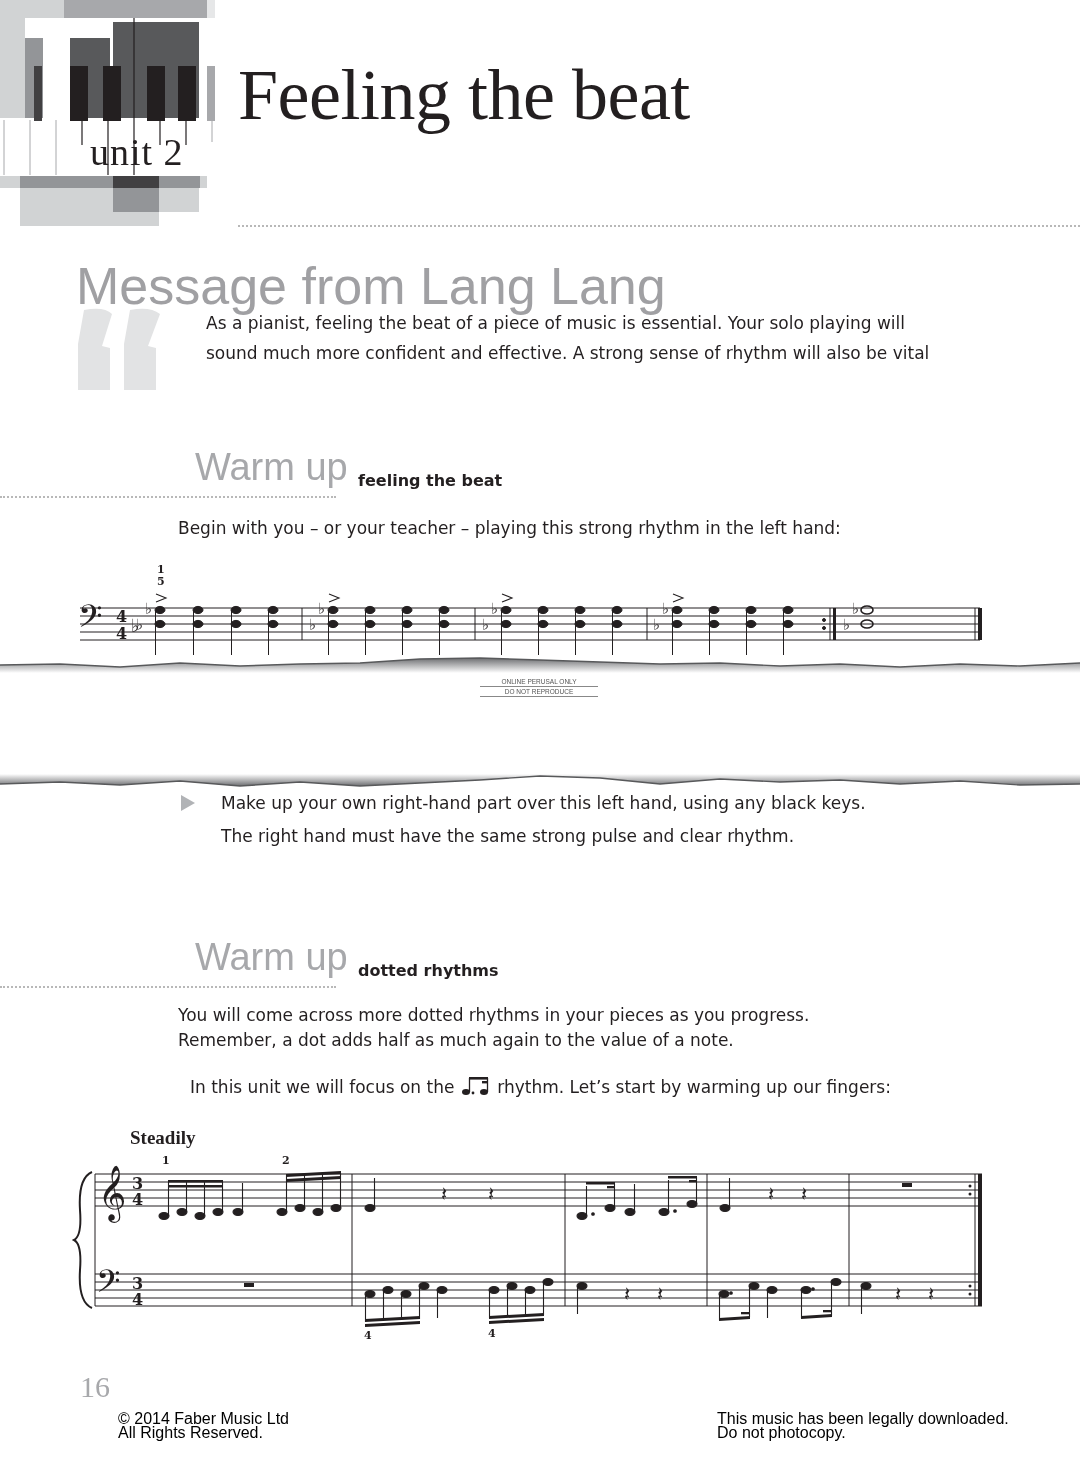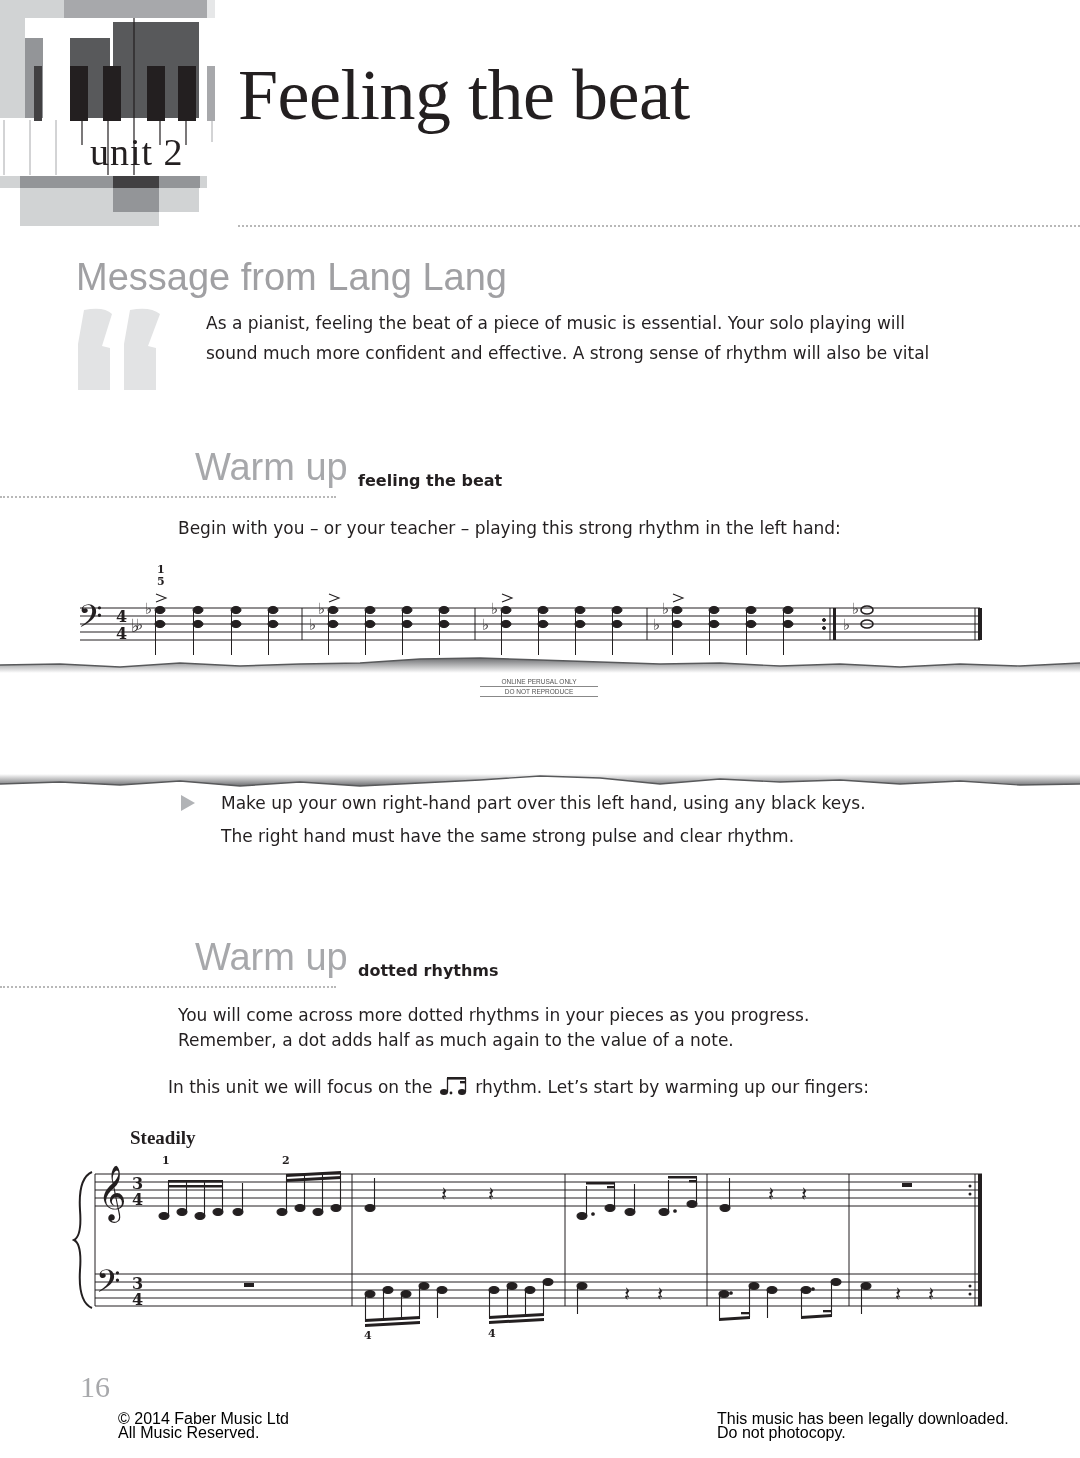--- a/index.html
+++ b/index.html
@@ -9,7 +9,7 @@
   .unit-label{left:90px;top:130px;font-family:"Liberation Serif","DejaVu Serif",serif;font-size:38px;color:#231f20;letter-spacing:1px;}
   .title{left:238px;top:54px;font-family:"Liberation Serif","DejaVu Serif",serif;font-size:72px;color:#231f20;letter-spacing:-0.5px;}
   .dots{height:0;border-top:2px dotted #b8b8b8;}
-  .msg-heading{left:76px;top:256px;font-family:"Liberation Sans","DejaVu Sans",sans-serif;font-size:38px;color:#a0a0a3;font-weight:300;text-align:center;}
+  .msg-heading{left:76px;top:256px;font-family:"Liberation Sans","DejaVu Sans",sans-serif;font-size:52px;color:#a0a0a3;font-weight:300;text-align:center;}
   .quote-mark{left:74px;top:306px;width:92px;height:88px;}
   .body-text{font-family:"DejaVu Sans","Liberation Sans",sans-serif;font-size:17px;color:#231f20;line-height:30px;}
   .wu-title{font-family:"Liberation Sans","DejaVu Sans",sans-serif;font-size:38px;color:#a7a8ab;margin-left:16px;}

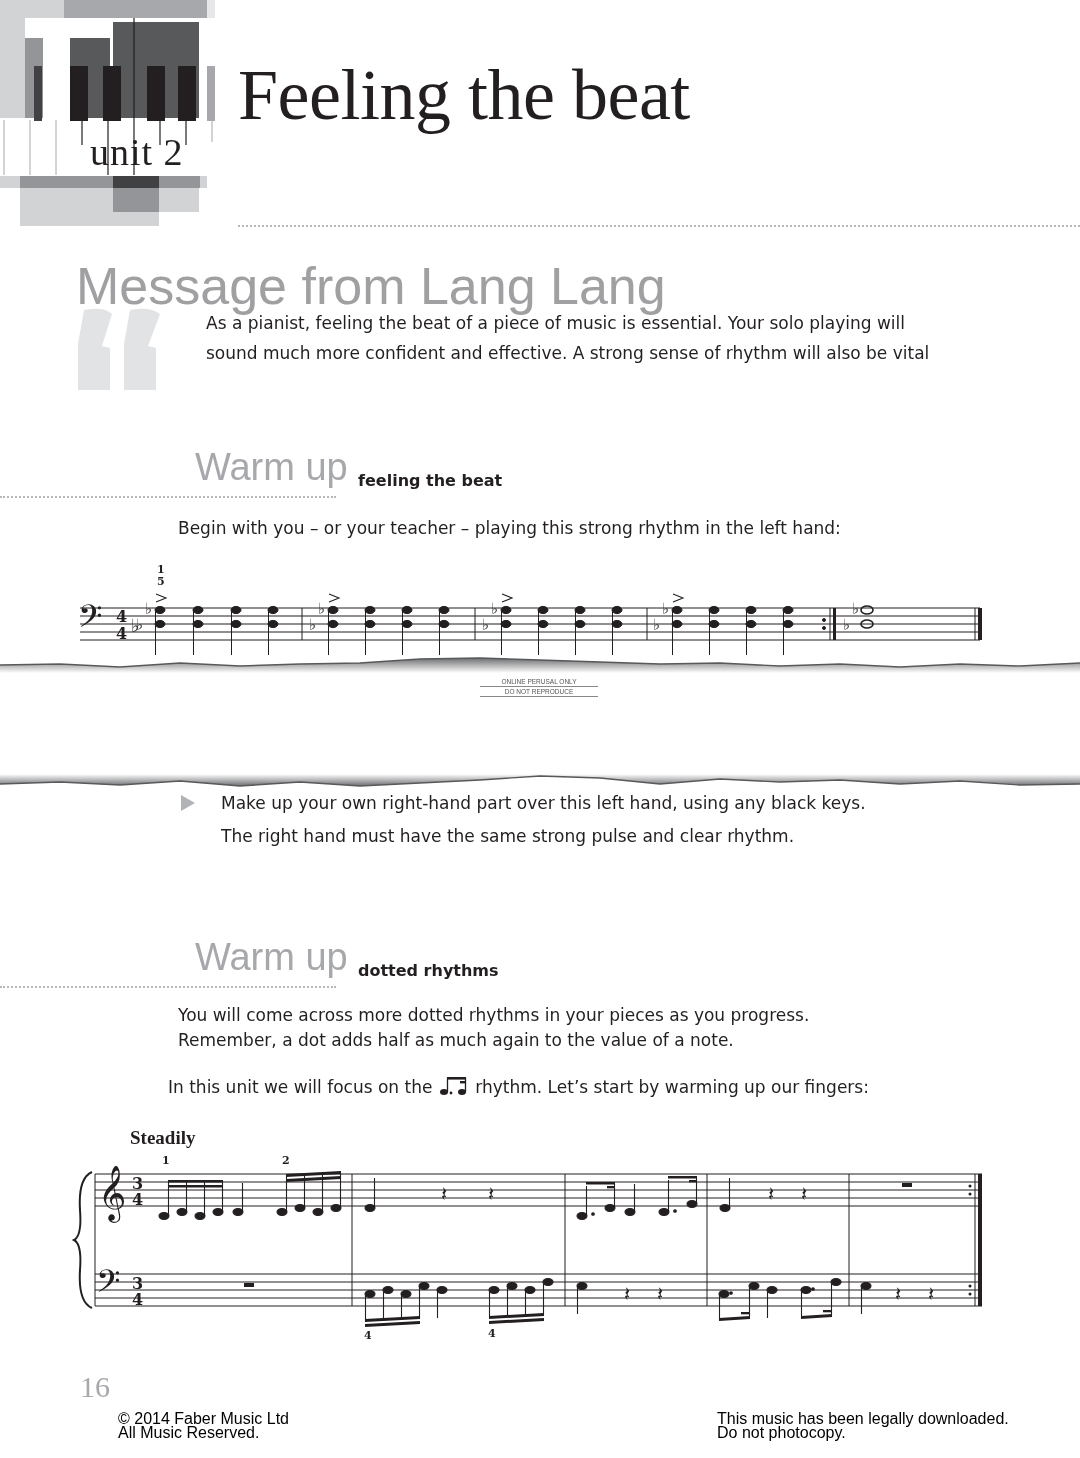--- a/index.html
+++ b/index.html
@@ -251,7 +251,7 @@
   <div>You will come across more dotted rhythms in your pieces as you progress.</div>
   <div>Remember, a dot adds half as much again to the value of a note.</div>
 </div>
-<div class="abs body-text" style="left:168px;top:1072px;white-space:nowrap;">
+<div class="abs body-text" style="left:190px;top:1072px;white-space:nowrap;">
   <span>In this unit we will focus on the</span>
   <svg width="32" height="20" viewBox="0 0 32 20" style="vertical-align:-3px;">
     <ellipse cx="6" cy="16" rx="4" ry="3" fill="#231f20"></ellipse>

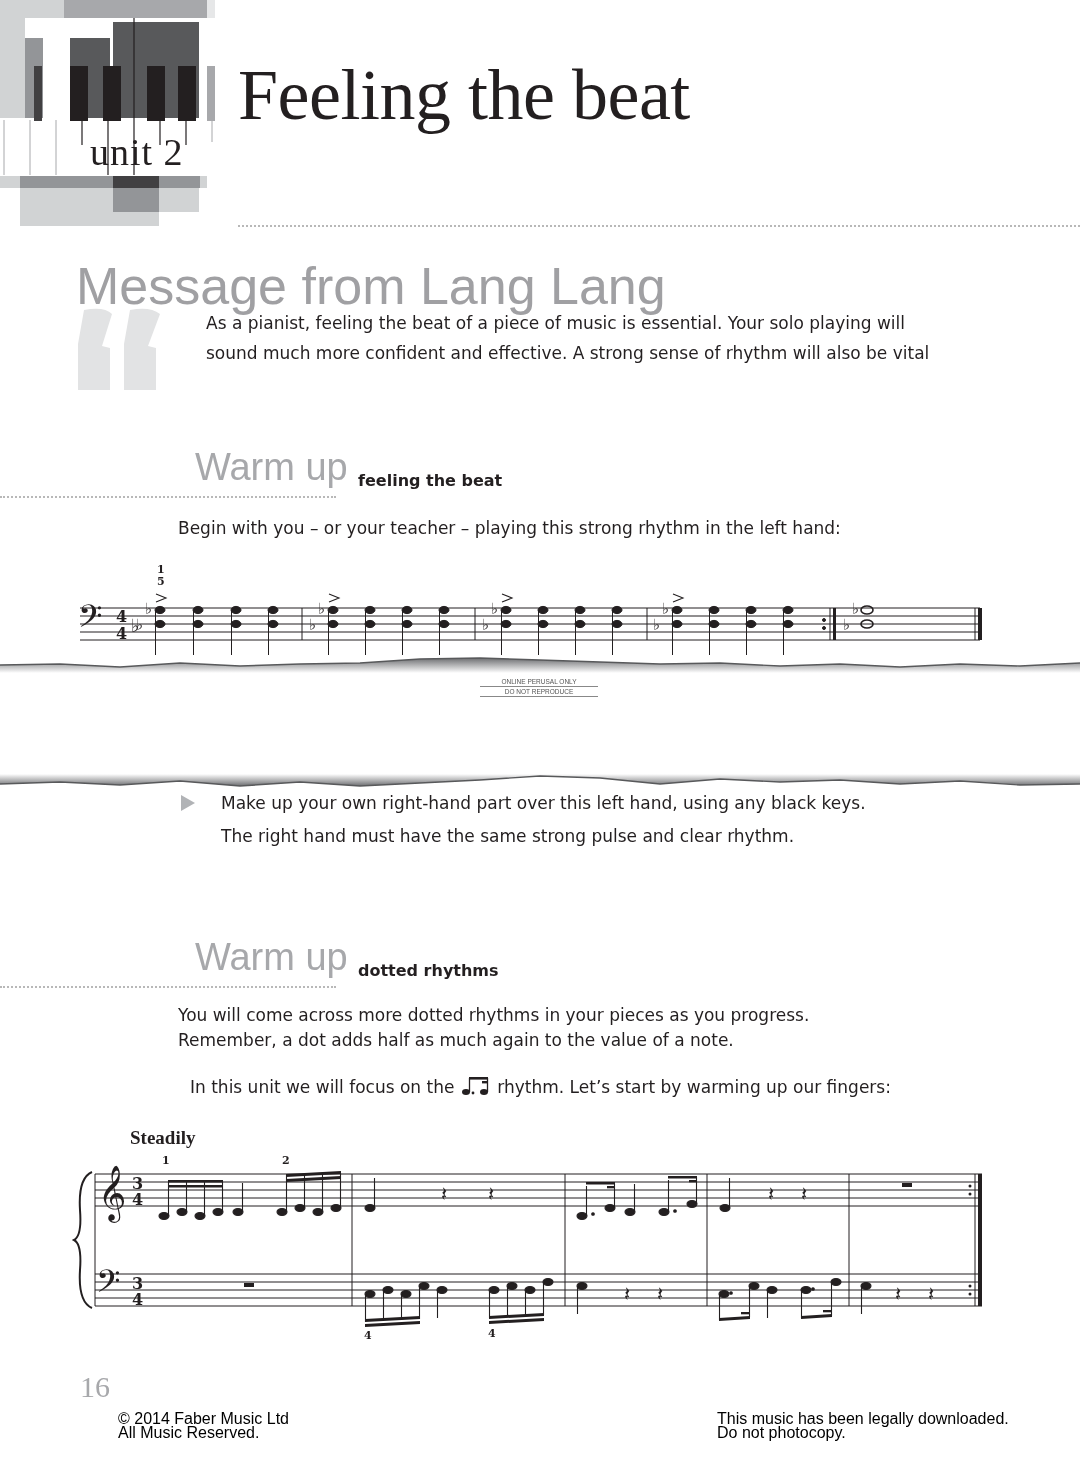--- a/index.html
+++ b/index.html
@@ -422,7 +422,7 @@
 <div class="abs page-num">16</div>
 <div class="abs foot" style="left:118px;top:1412px;">
   <div>©  2014 Faber Music Ltd</div>
-  <div>All Music Reserved.</div>
+  <div>All Rights Reserved.</div>
 </div>
 <div class="abs foot" style="left:717px;top:1412px;">
   <div>This music has been legally downloaded.</div>

